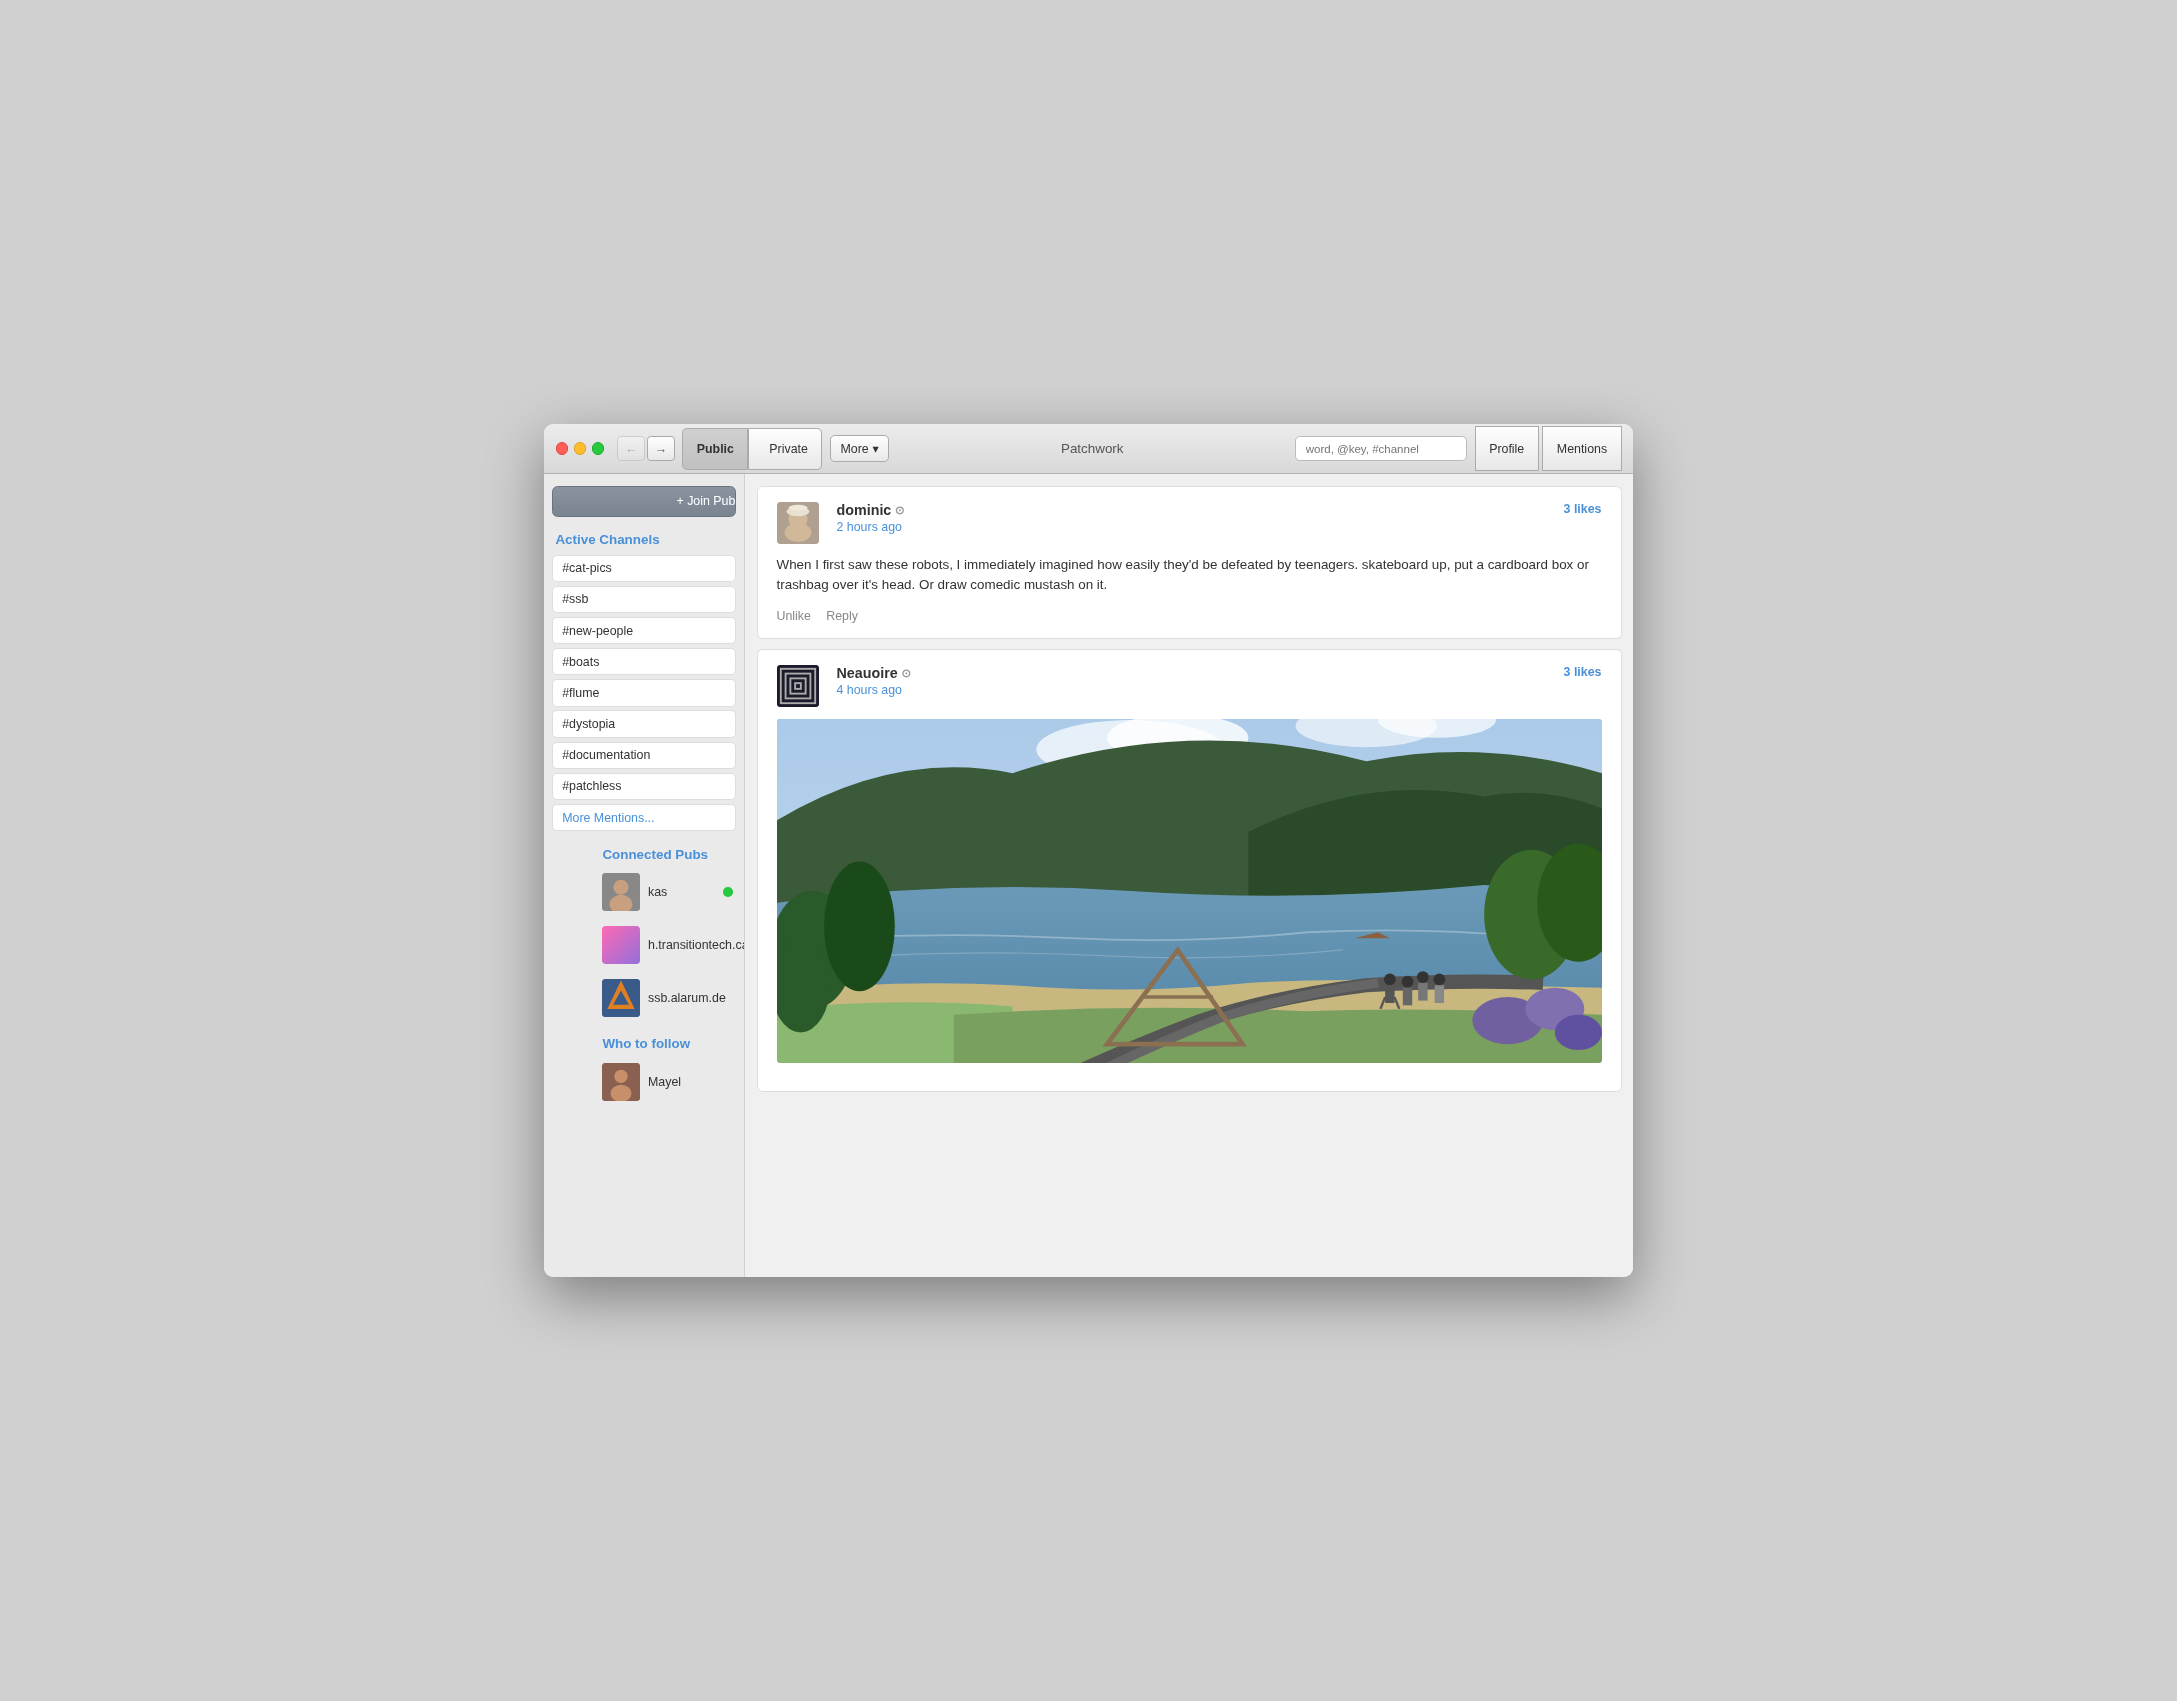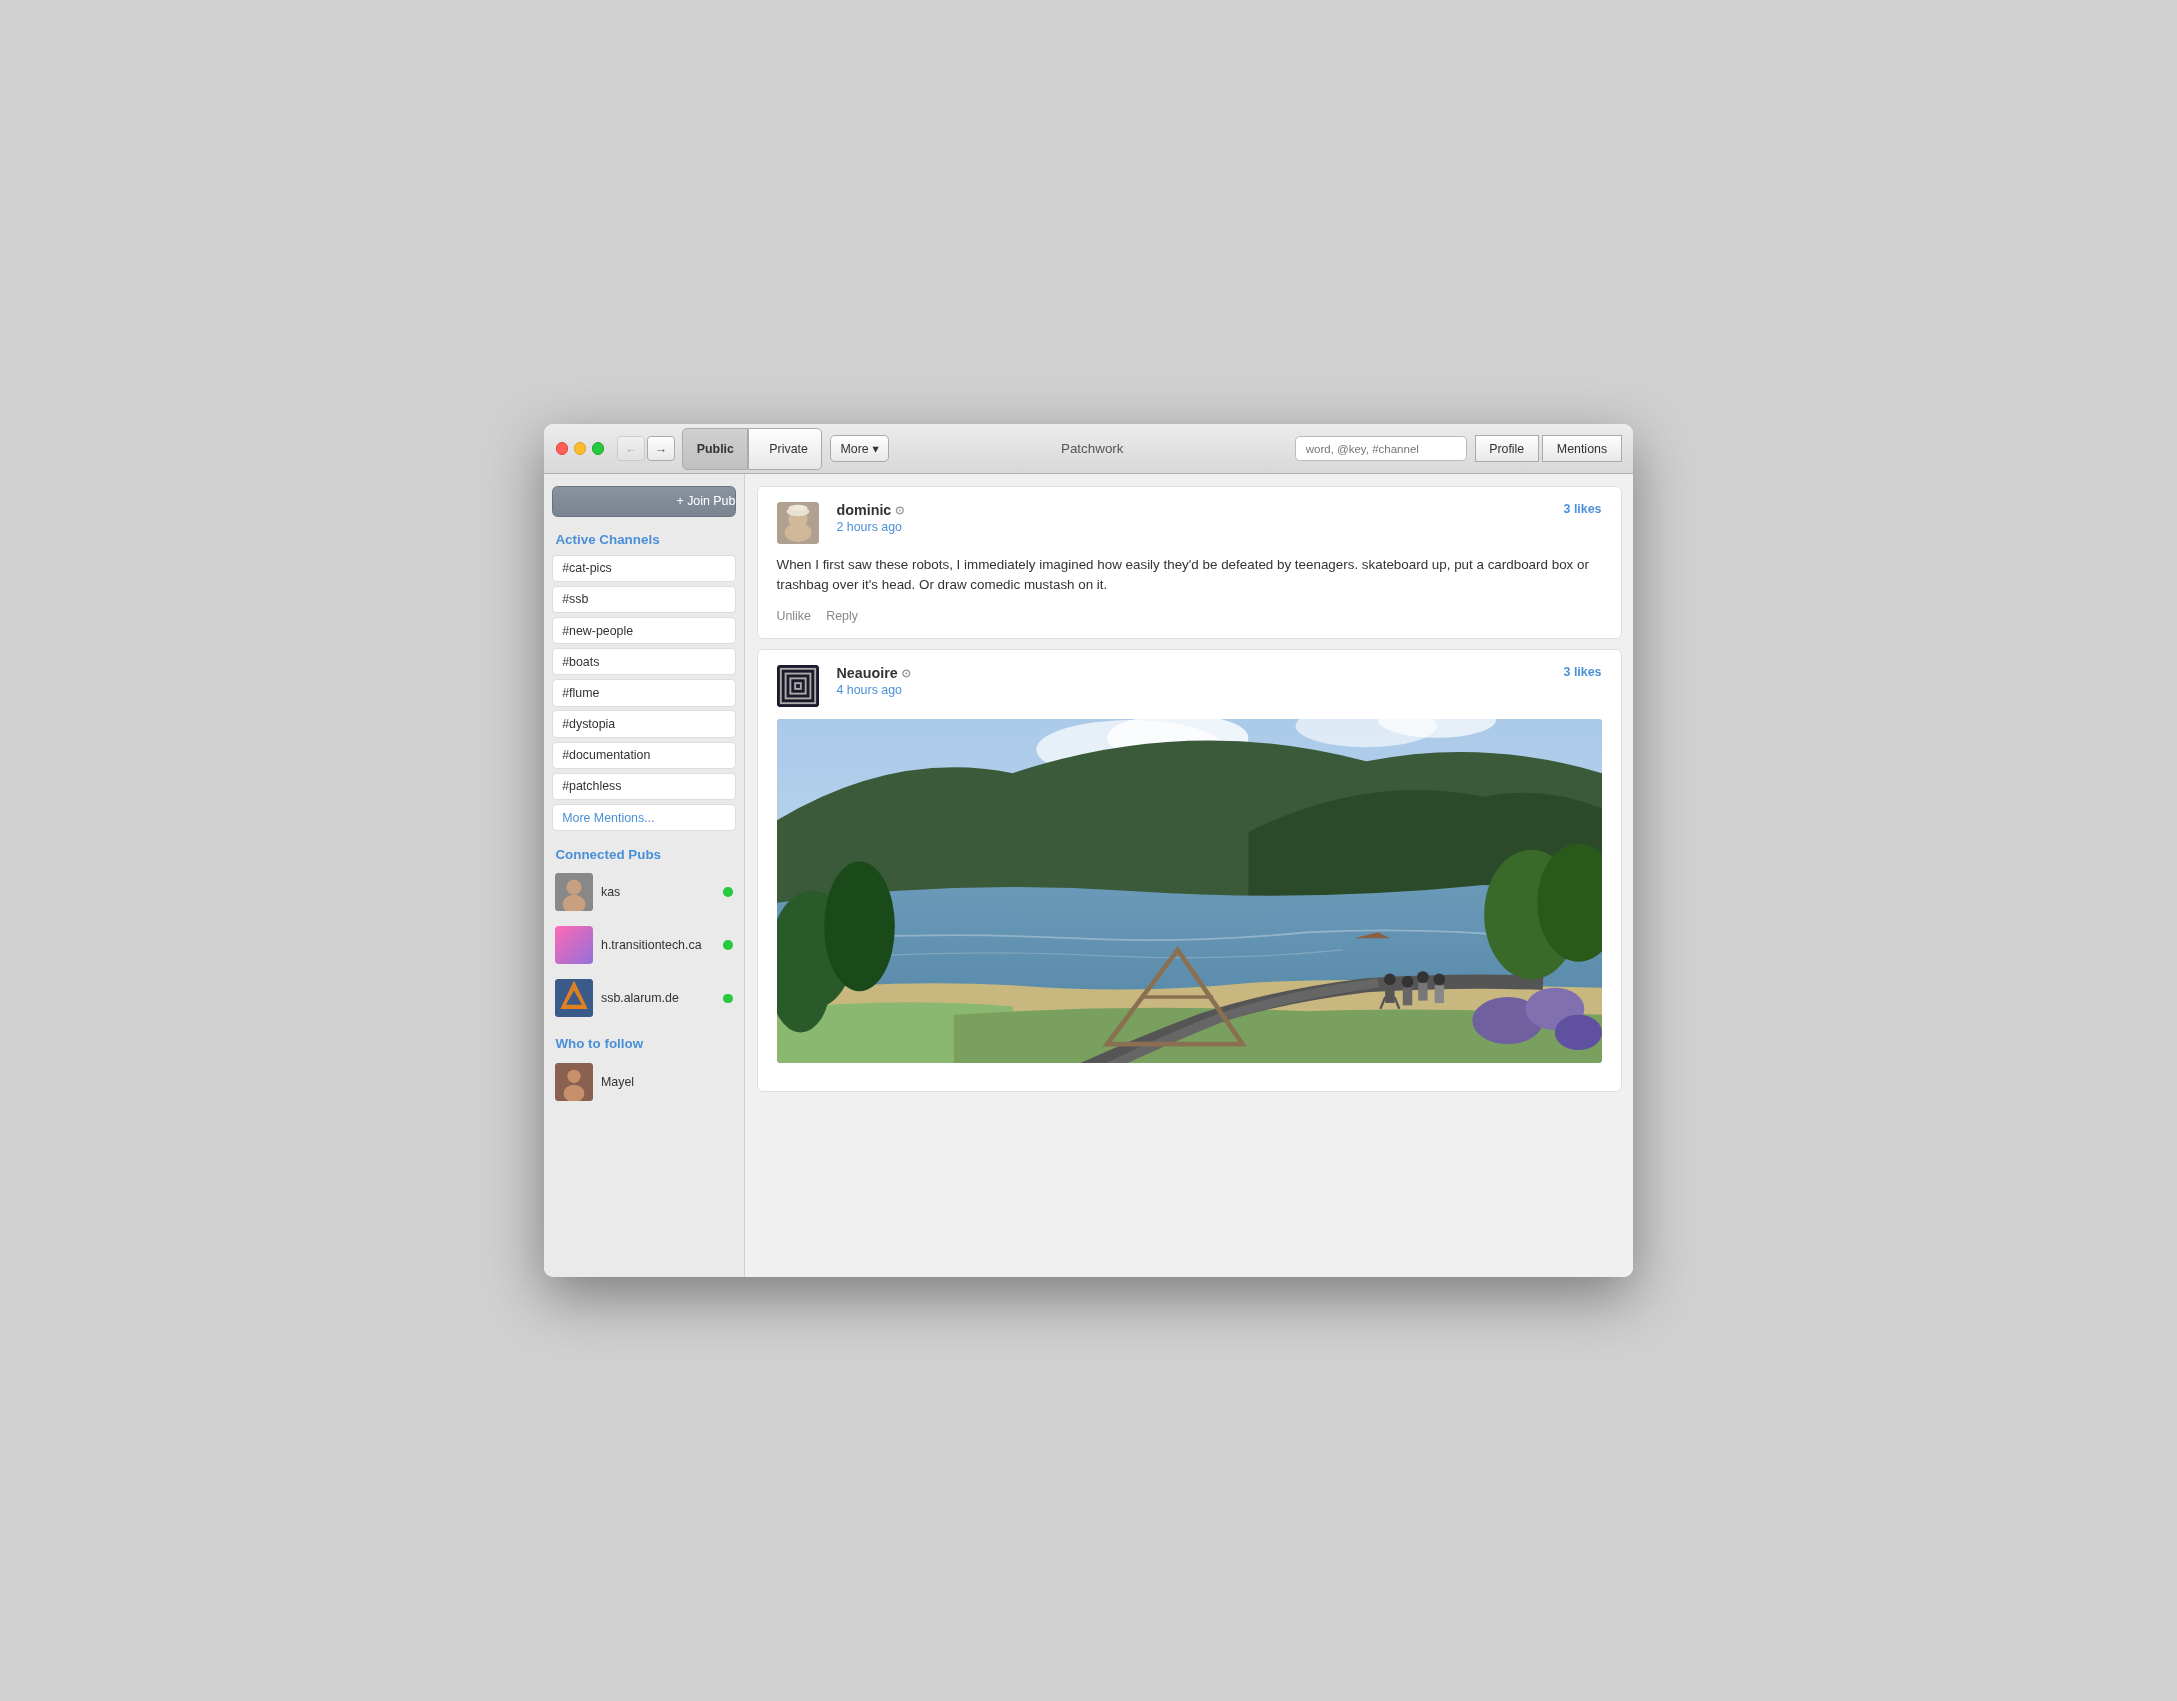--- a/index.html
+++ b/index.html
@@ -120,7 +120,7 @@
       cursor: pointer;
       font-size: 12.4px;
       color: #333;
-      height: 27px;
+      height: 45px;
       display: flex;
       align-items: center;
     }

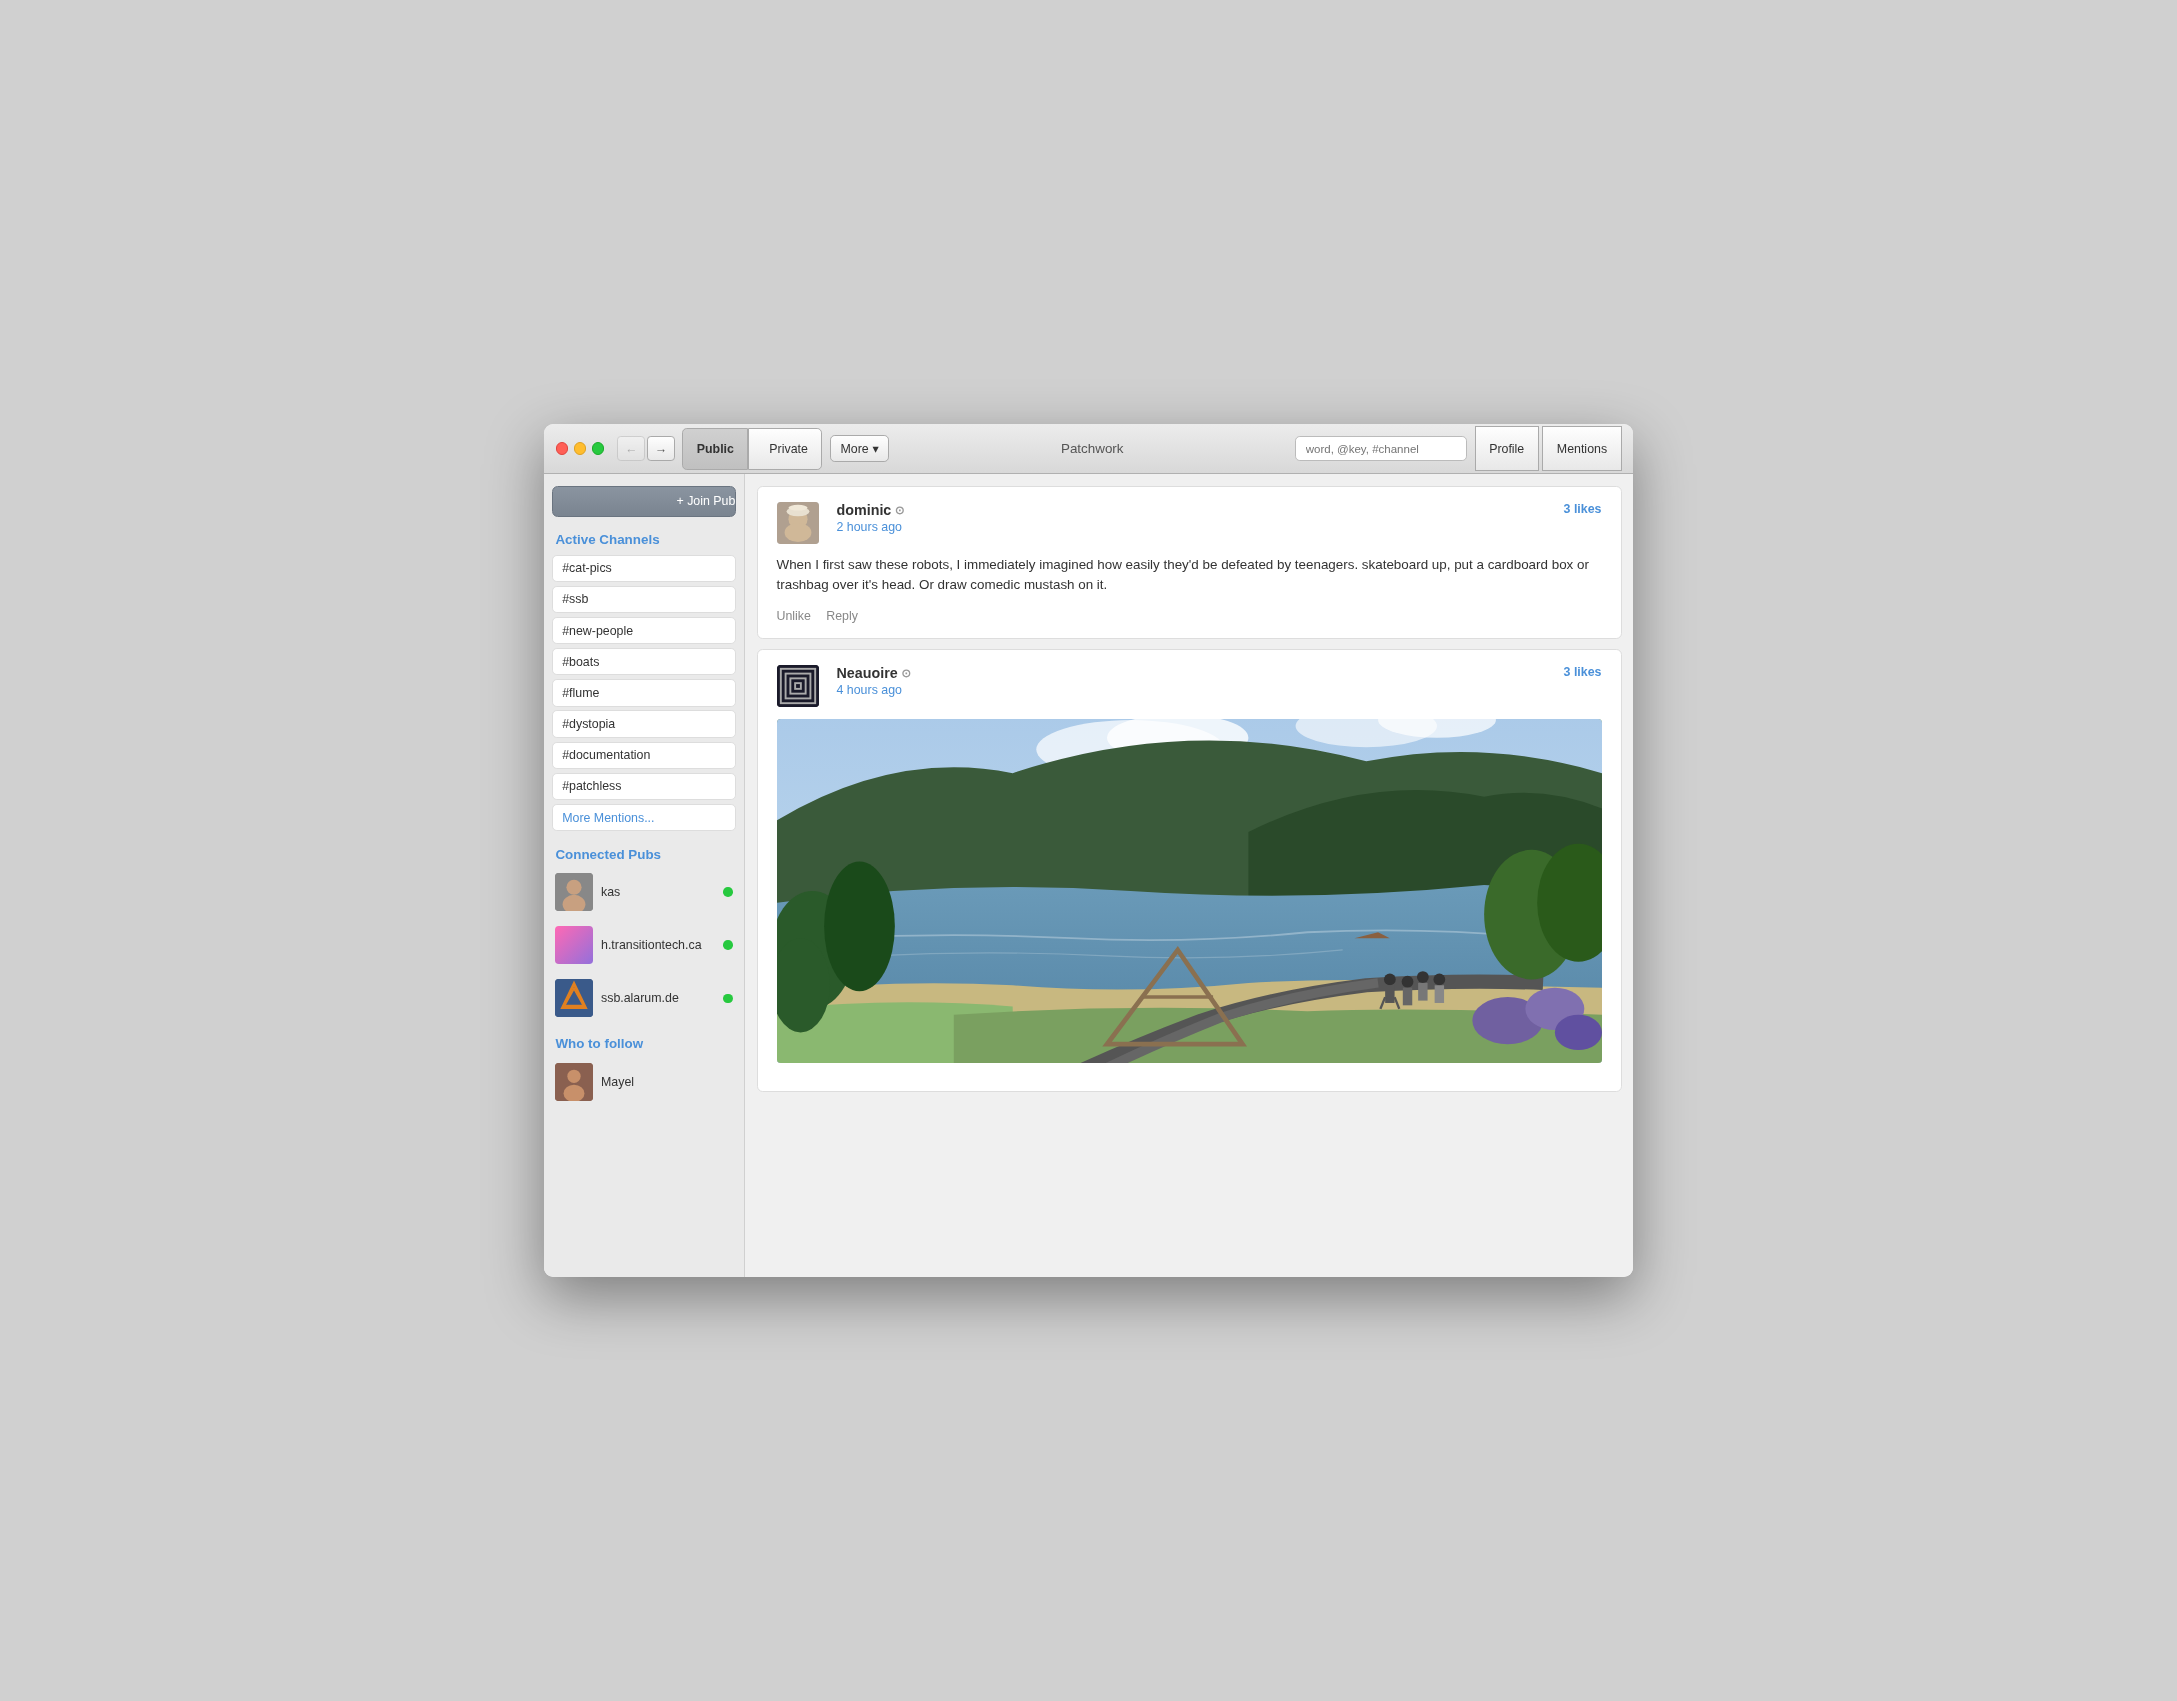--- a/index.html
+++ b/index.html
@@ -180,7 +180,7 @@
       margin-bottom: 3.8px;
       display: block;
     }
-    .section-gap { margin-top: 15.3px; }
+    .section-gap { margin-top: 15.3px; margin-left: 47px; }
     .pub-item {
       display: flex;
       align-items: center;

